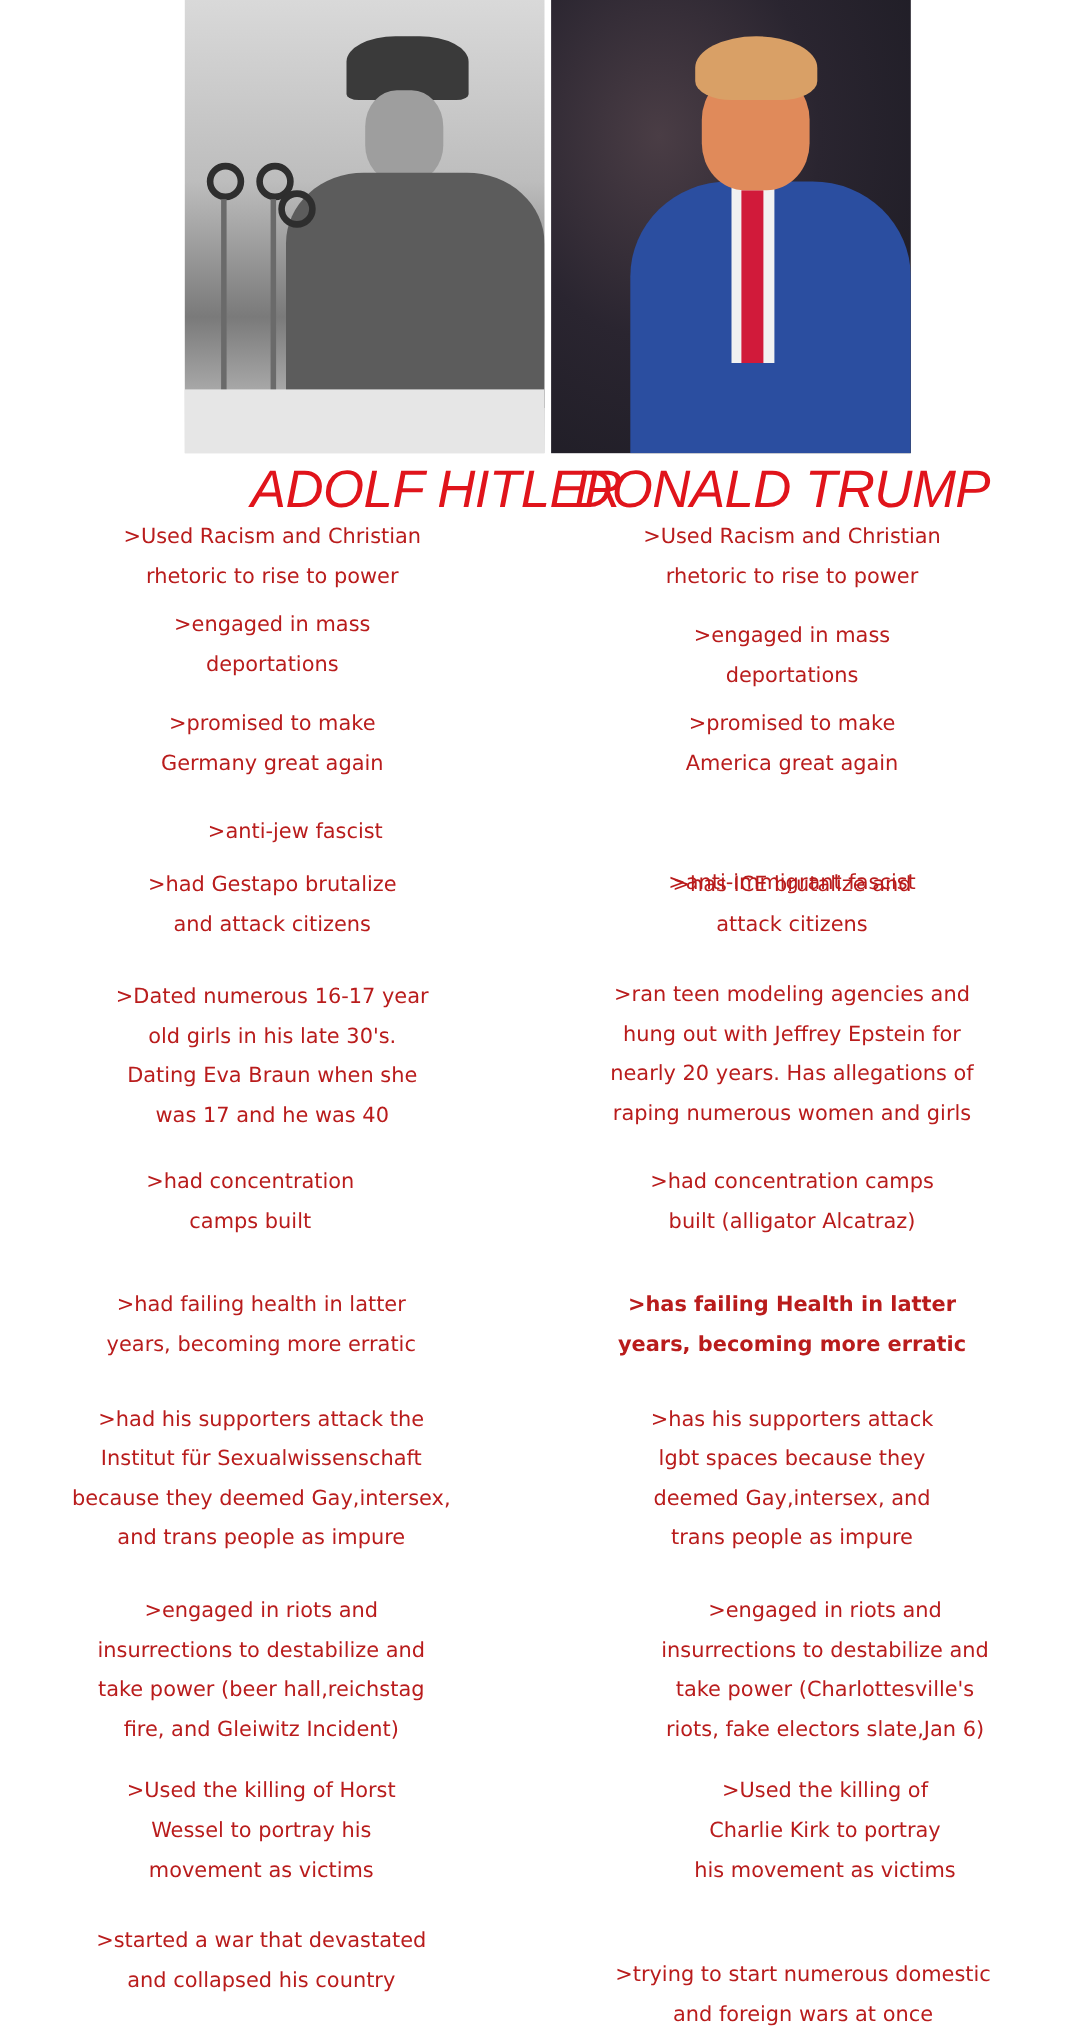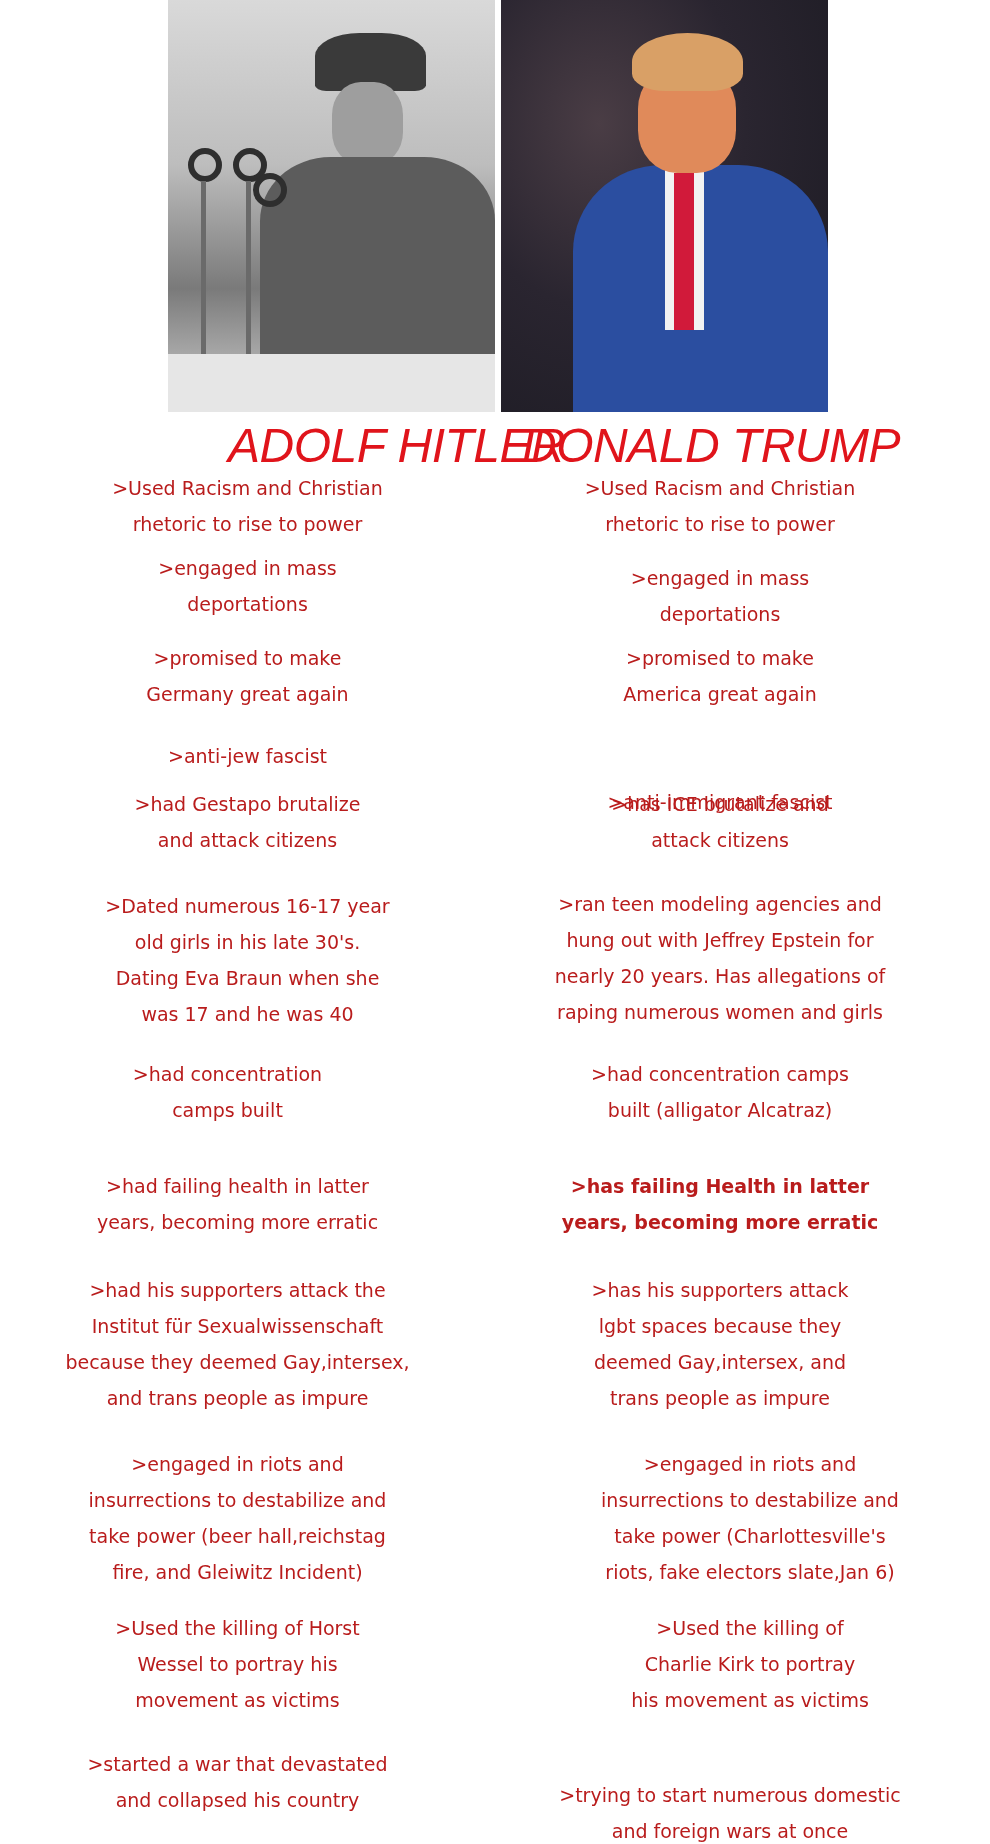--- a/index.html
+++ b/index.html
@@ -123,7 +123,7 @@
 <div class="cell rc" style="top:640px;">&gt;promised to make
 America great again</div>
 
-<div class="cell lc" style="top:738px;">&gt;anti-jew fascist</div>
+<div class="cell lc" style="top:738px;padding-left:21px;">&gt;anti-jew fascist</div>
 <div class="cell rc" style="top:736px;margin-top:48px;">&gt;anti-immigrant fascist</div>
 
 <div class="cell lc" style="top:786px;">&gt;had Gestapo brutalize

